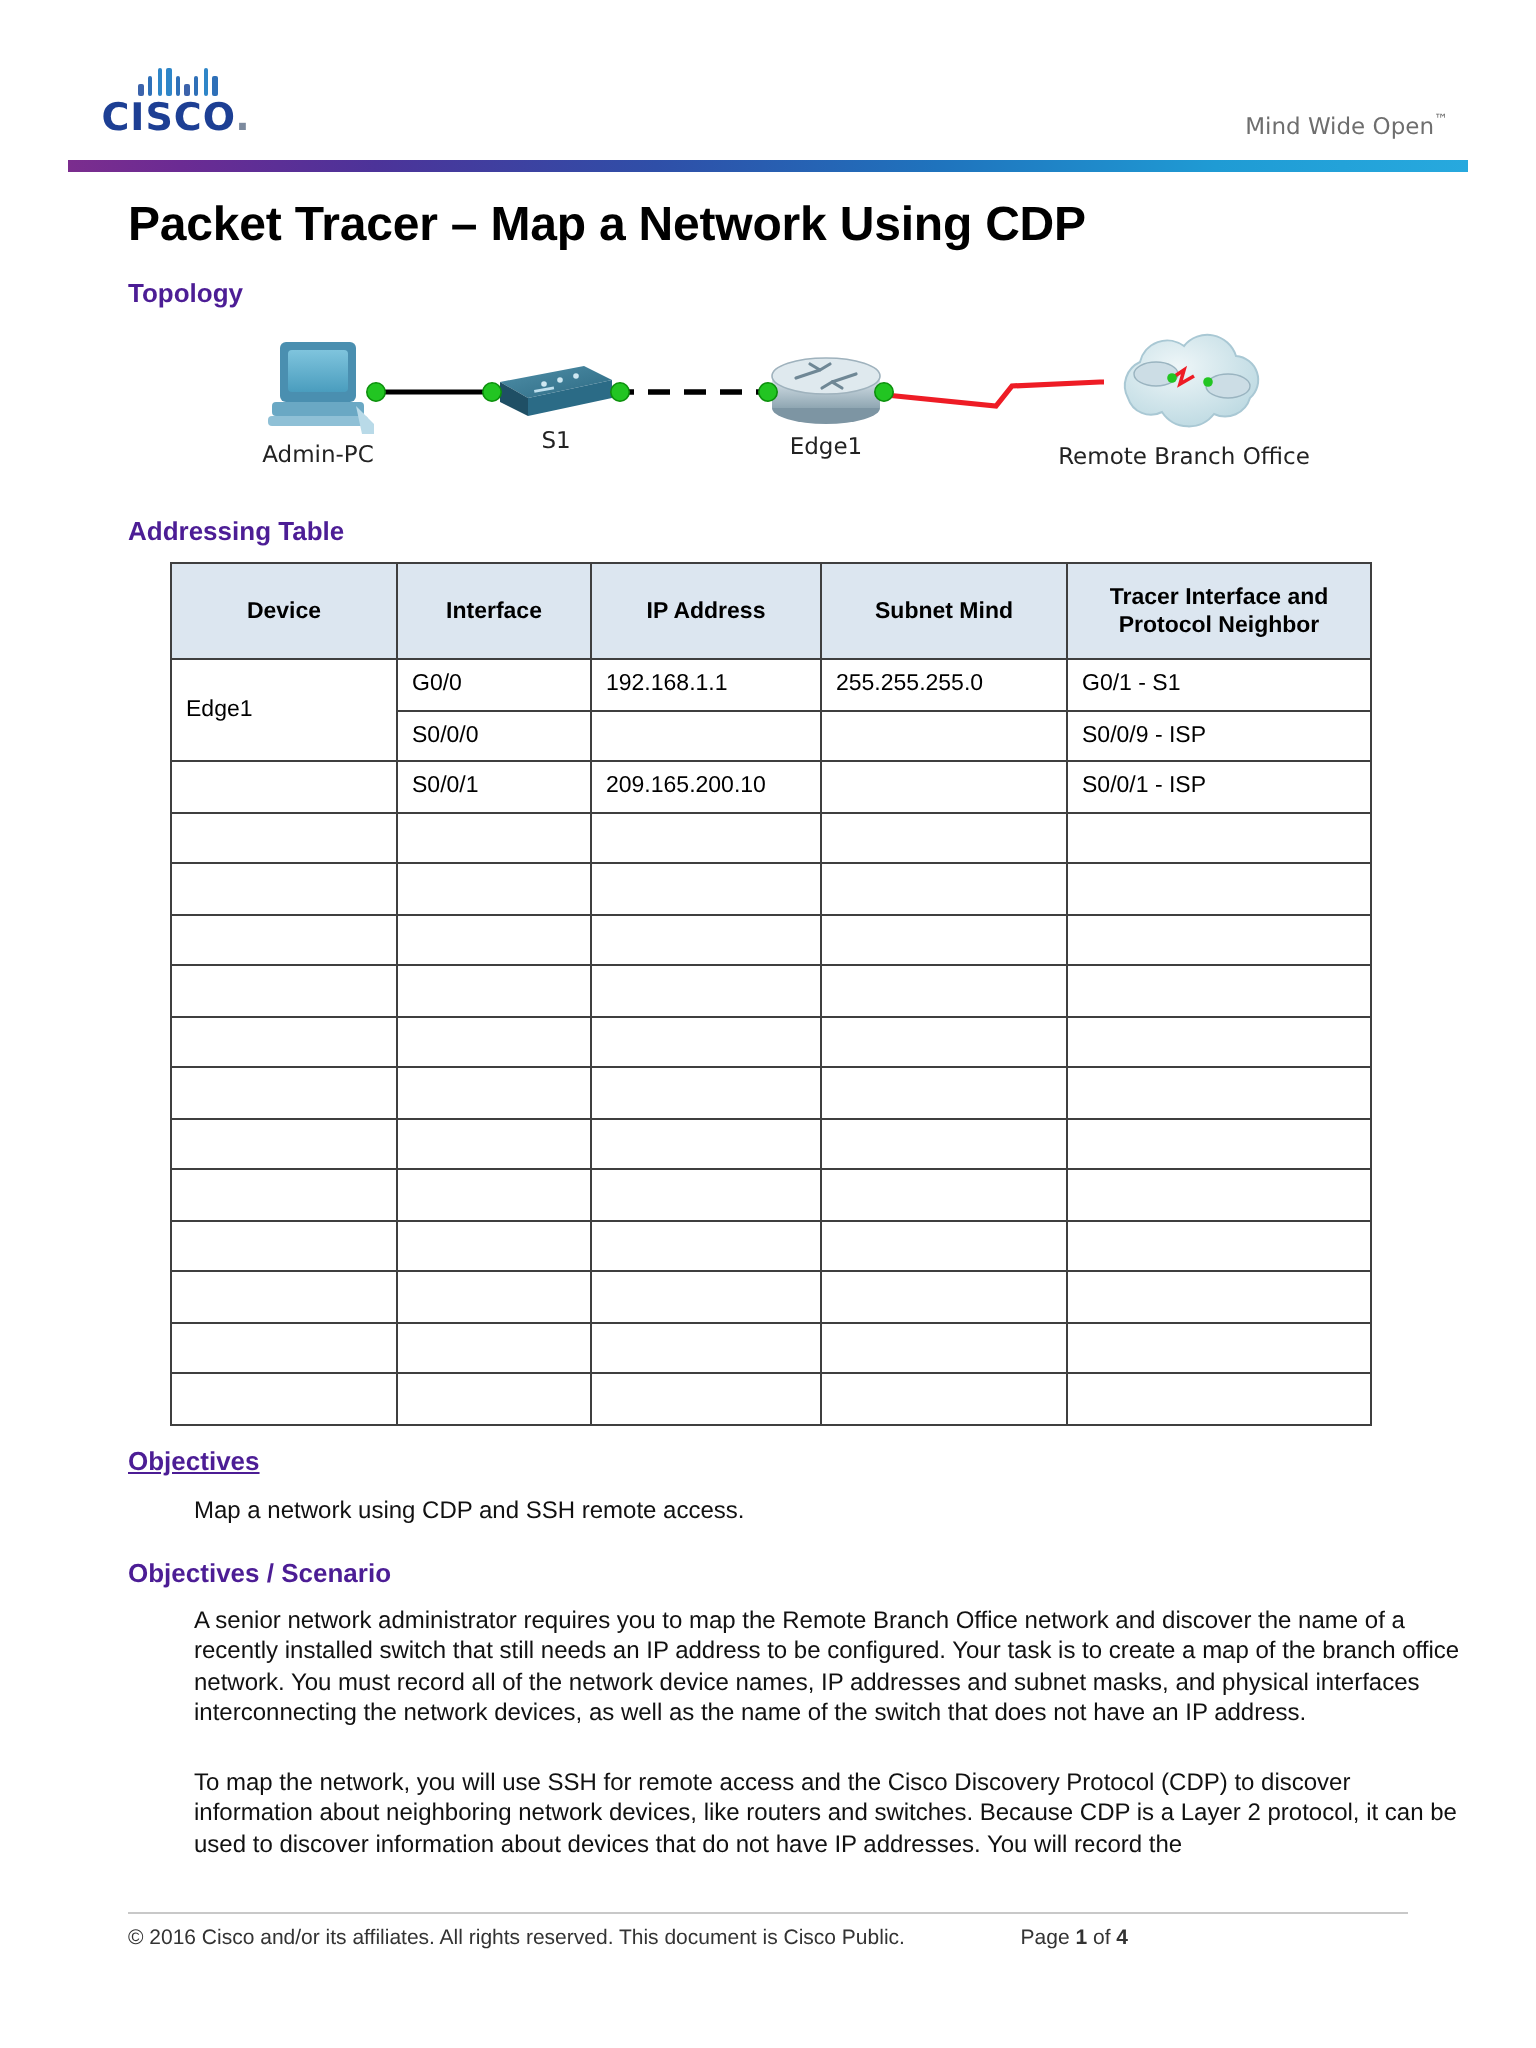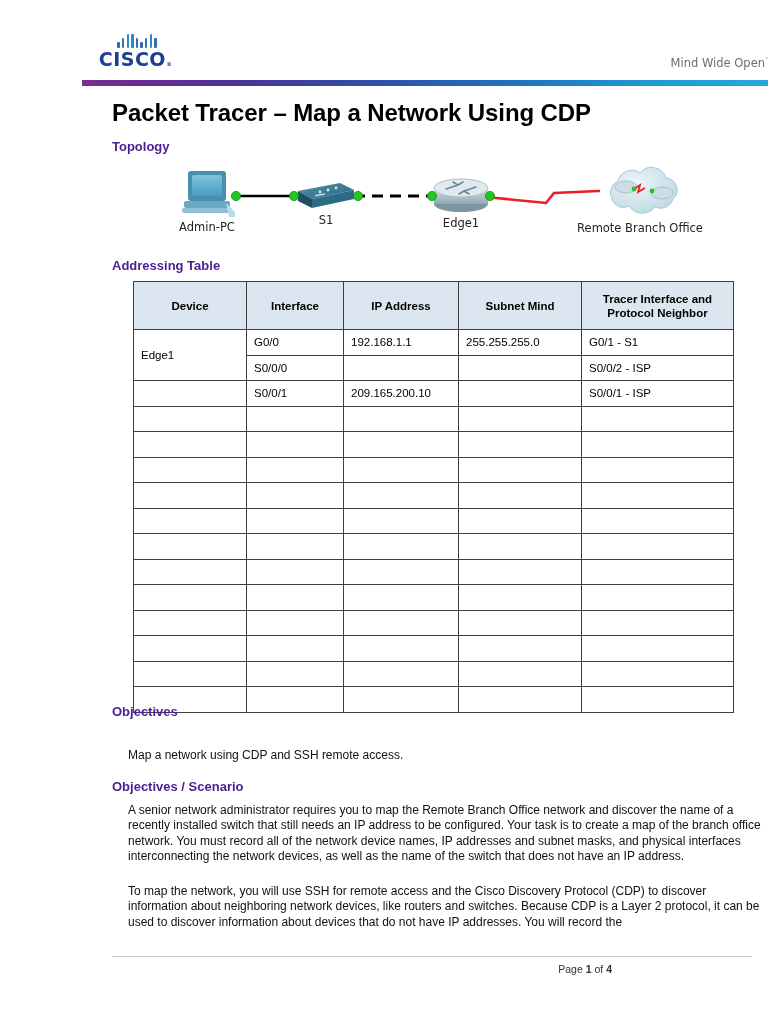--- a/index.html
+++ b/index.html
@@ -22,7 +22,6 @@
     width: 628px;
     height: 1024px;
     box-sizing: border-box;
-    margin-left: 48px;
   }
 
   

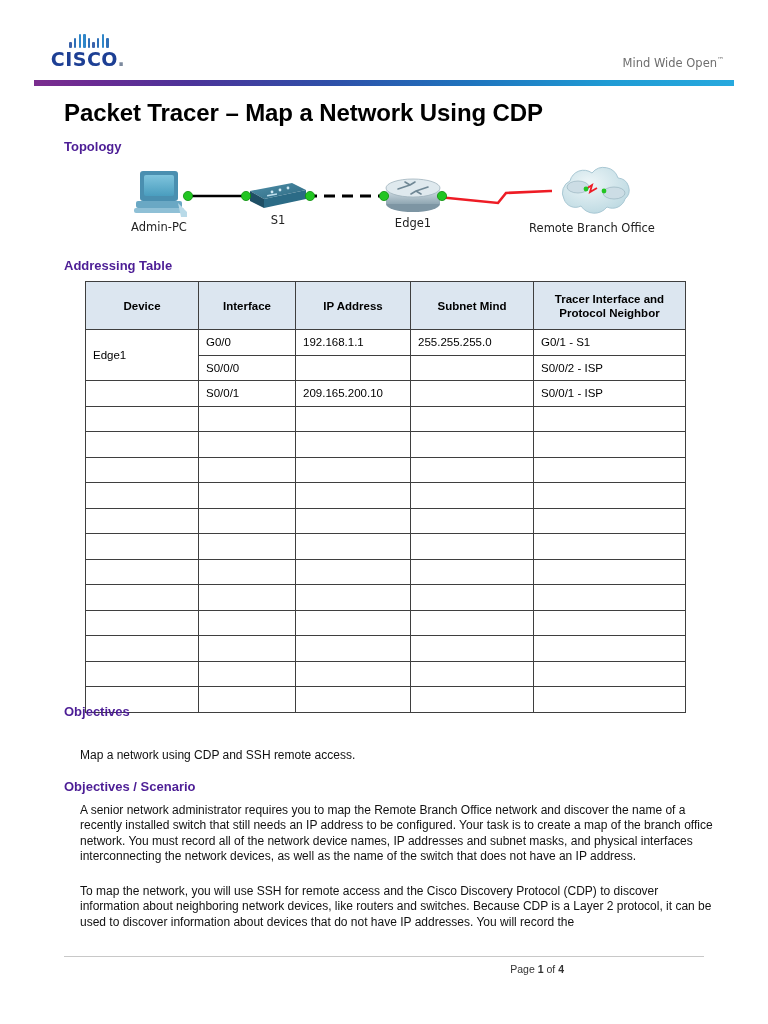--- a/index.html
+++ b/index.html
@@ -362,7 +362,7 @@
         <td>S0/0/0</td>
         <td></td>
         <td></td>
-        <td>S0/0/2 - ISP</td>
+        <td>S0/0/9 - ISP</td>
       </tr>
       <tr>
         <td></td>

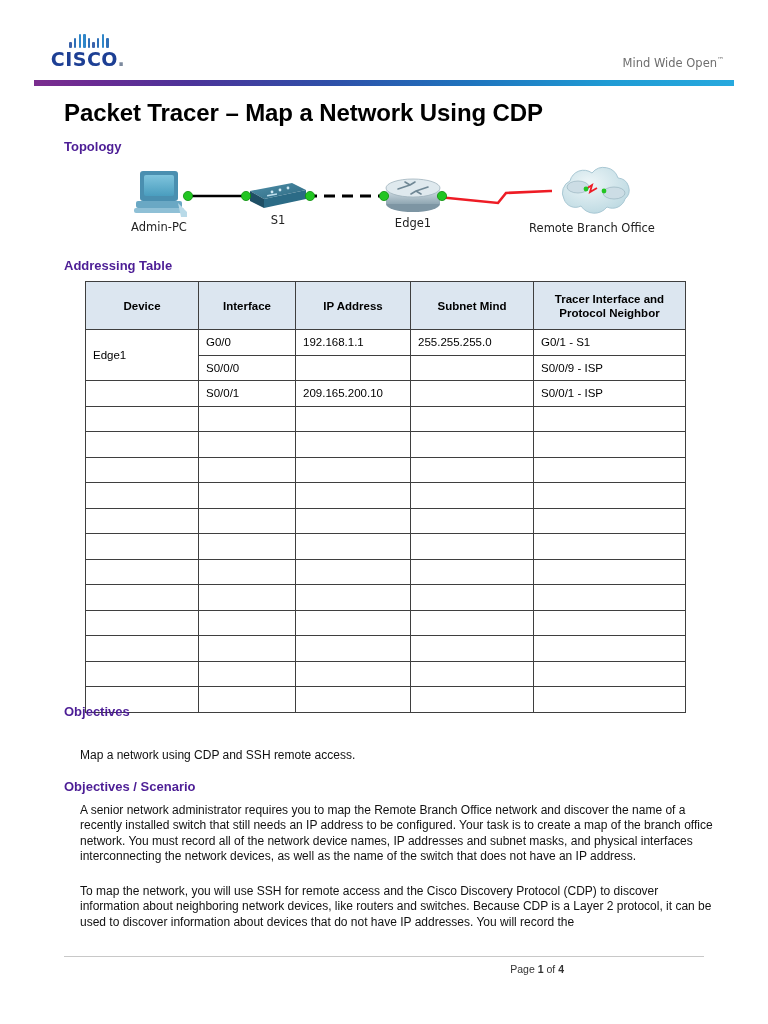--- a/index.html
+++ b/index.html
@@ -134,7 +134,7 @@
   }
   .h2-topology { top: 139px; }
   .h2-addressing { top: 258px; }
-  .h2-objectives { top: 704px; }
+  .h2-objectives { top: 723px; text-decoration: underline; }
   .h2-background { top: 779px; }
 
   

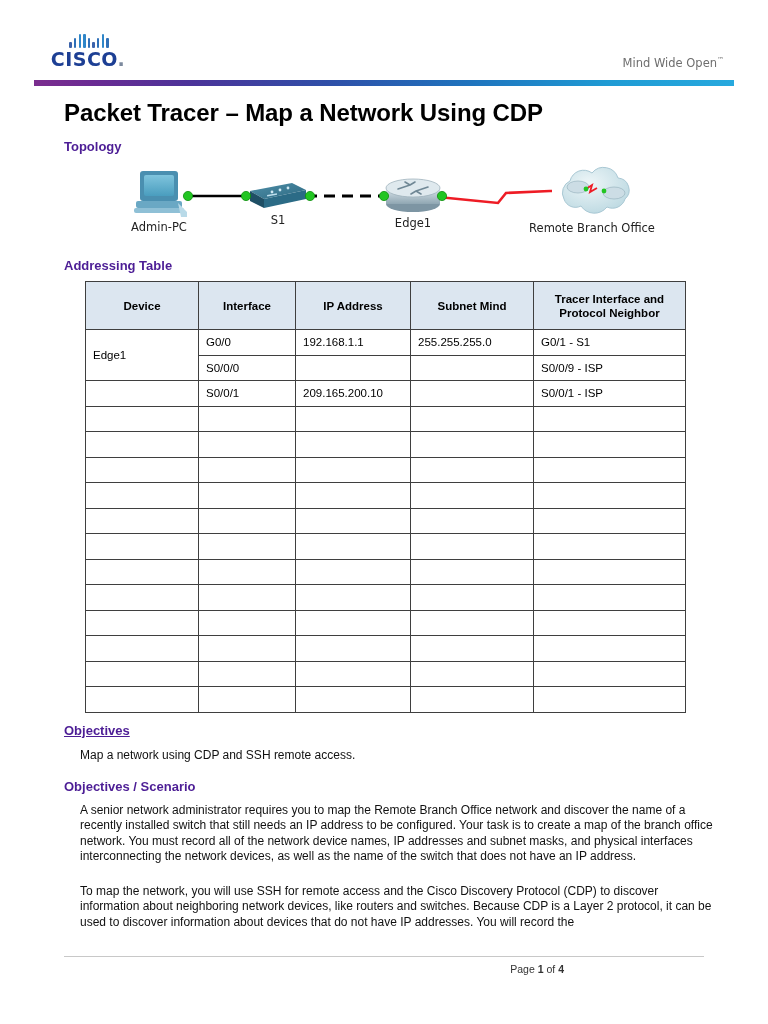--- a/index.html
+++ b/index.html
@@ -181,7 +181,7 @@
   
   .body-text {
     position: absolute;
-    left: 80px;
+    left: 97px;
     width: 633px;
     font-size: 12px;
     line-height: 15.4px;

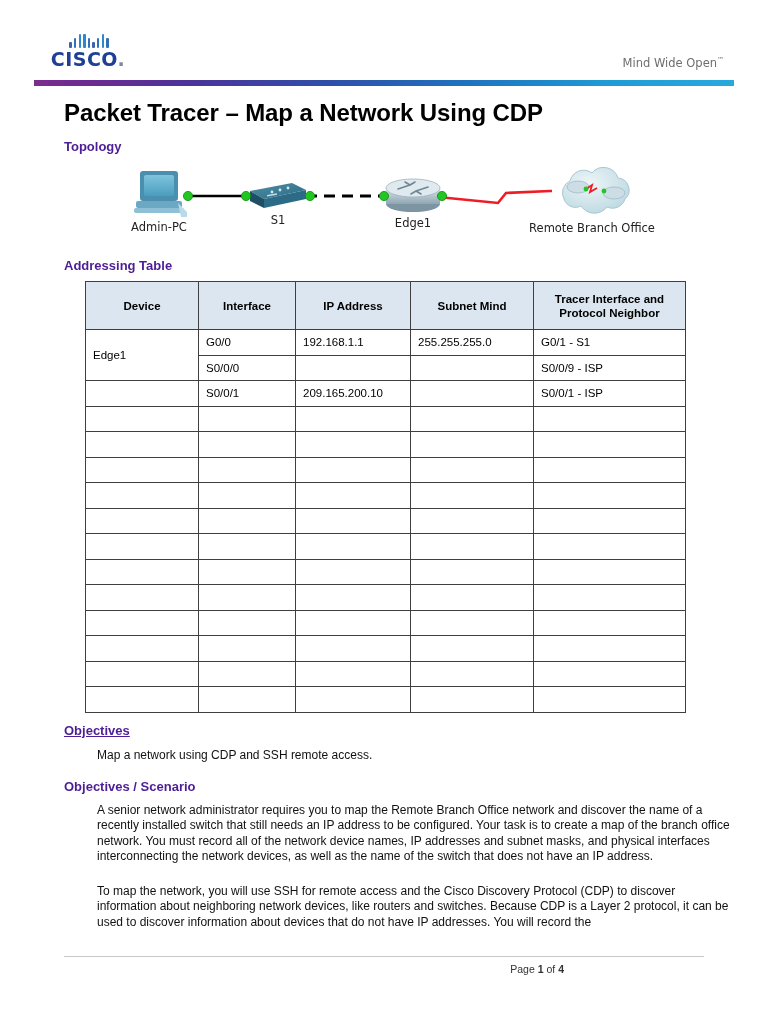--- a/index.html
+++ b/index.html
@@ -466,6 +466,7 @@
   <div class="body-text bg-p2">To map the network, you will use SSH for remote access and the Cisco Discovery Protocol (CDP) to discover information about neighboring network devices, like routers and switches. Because CDP is a Layer 2 protocol, it can be used to discover information about devices that do not have IP addresses. You will record the</div>
 
   <div class="footer-rule"></div>
+  <div class="footer footer-left">© 2016 Cisco and/or its affiliates. All rights reserved. This document is Cisco Public.</div>
   <div class="footer footer-right"><span>Page </span><b>1</b><span> of </span><b>4</b></div>
 
 </div>

